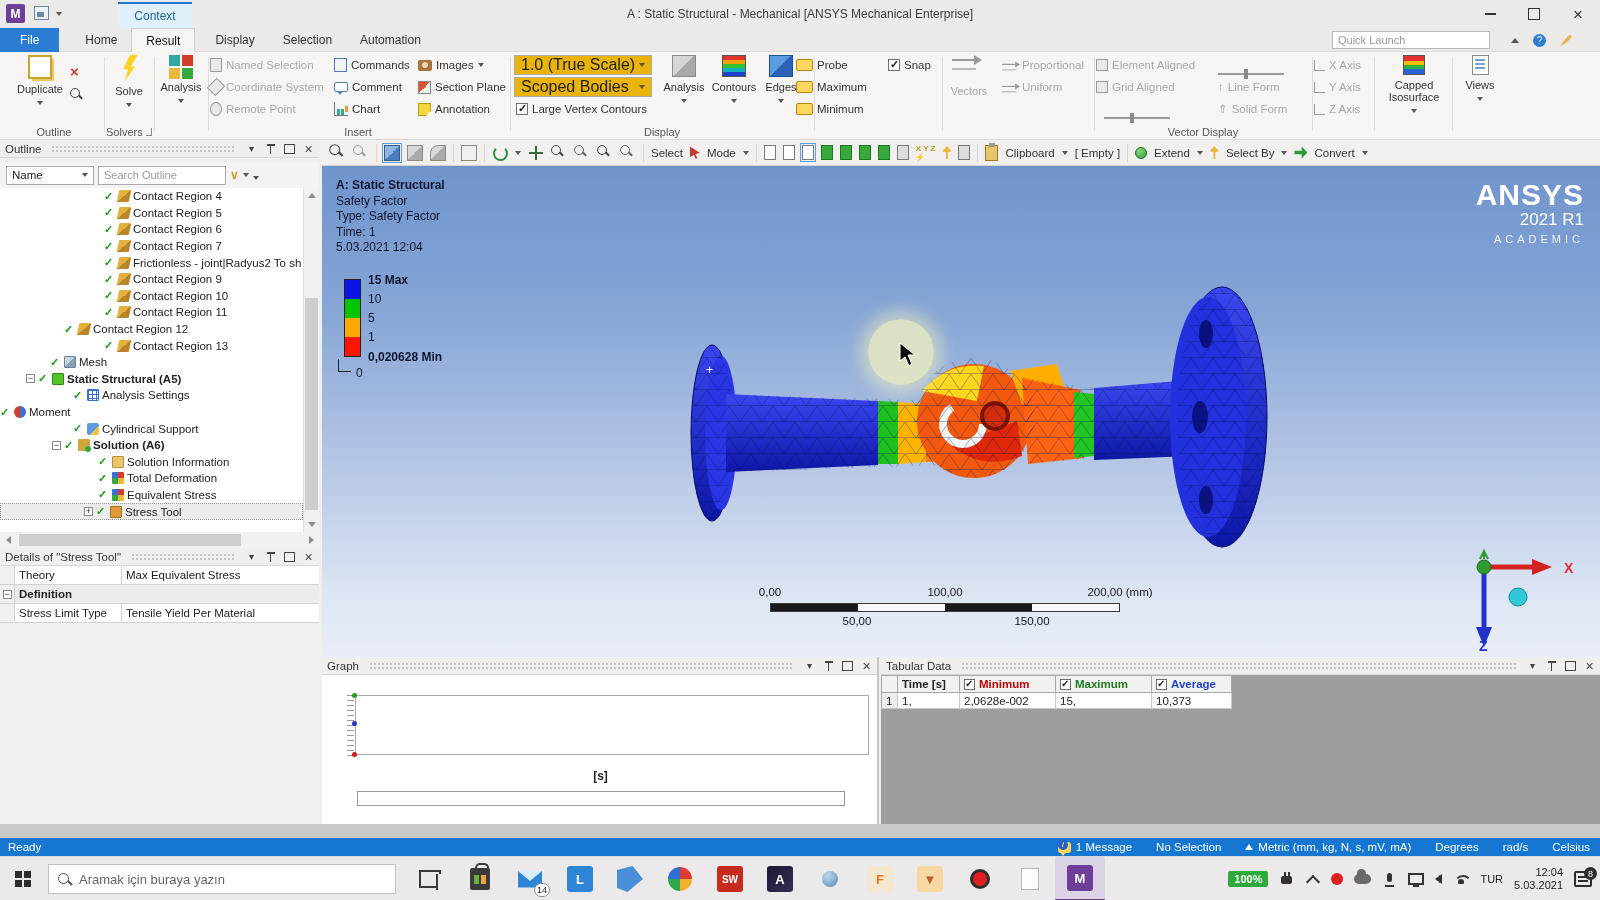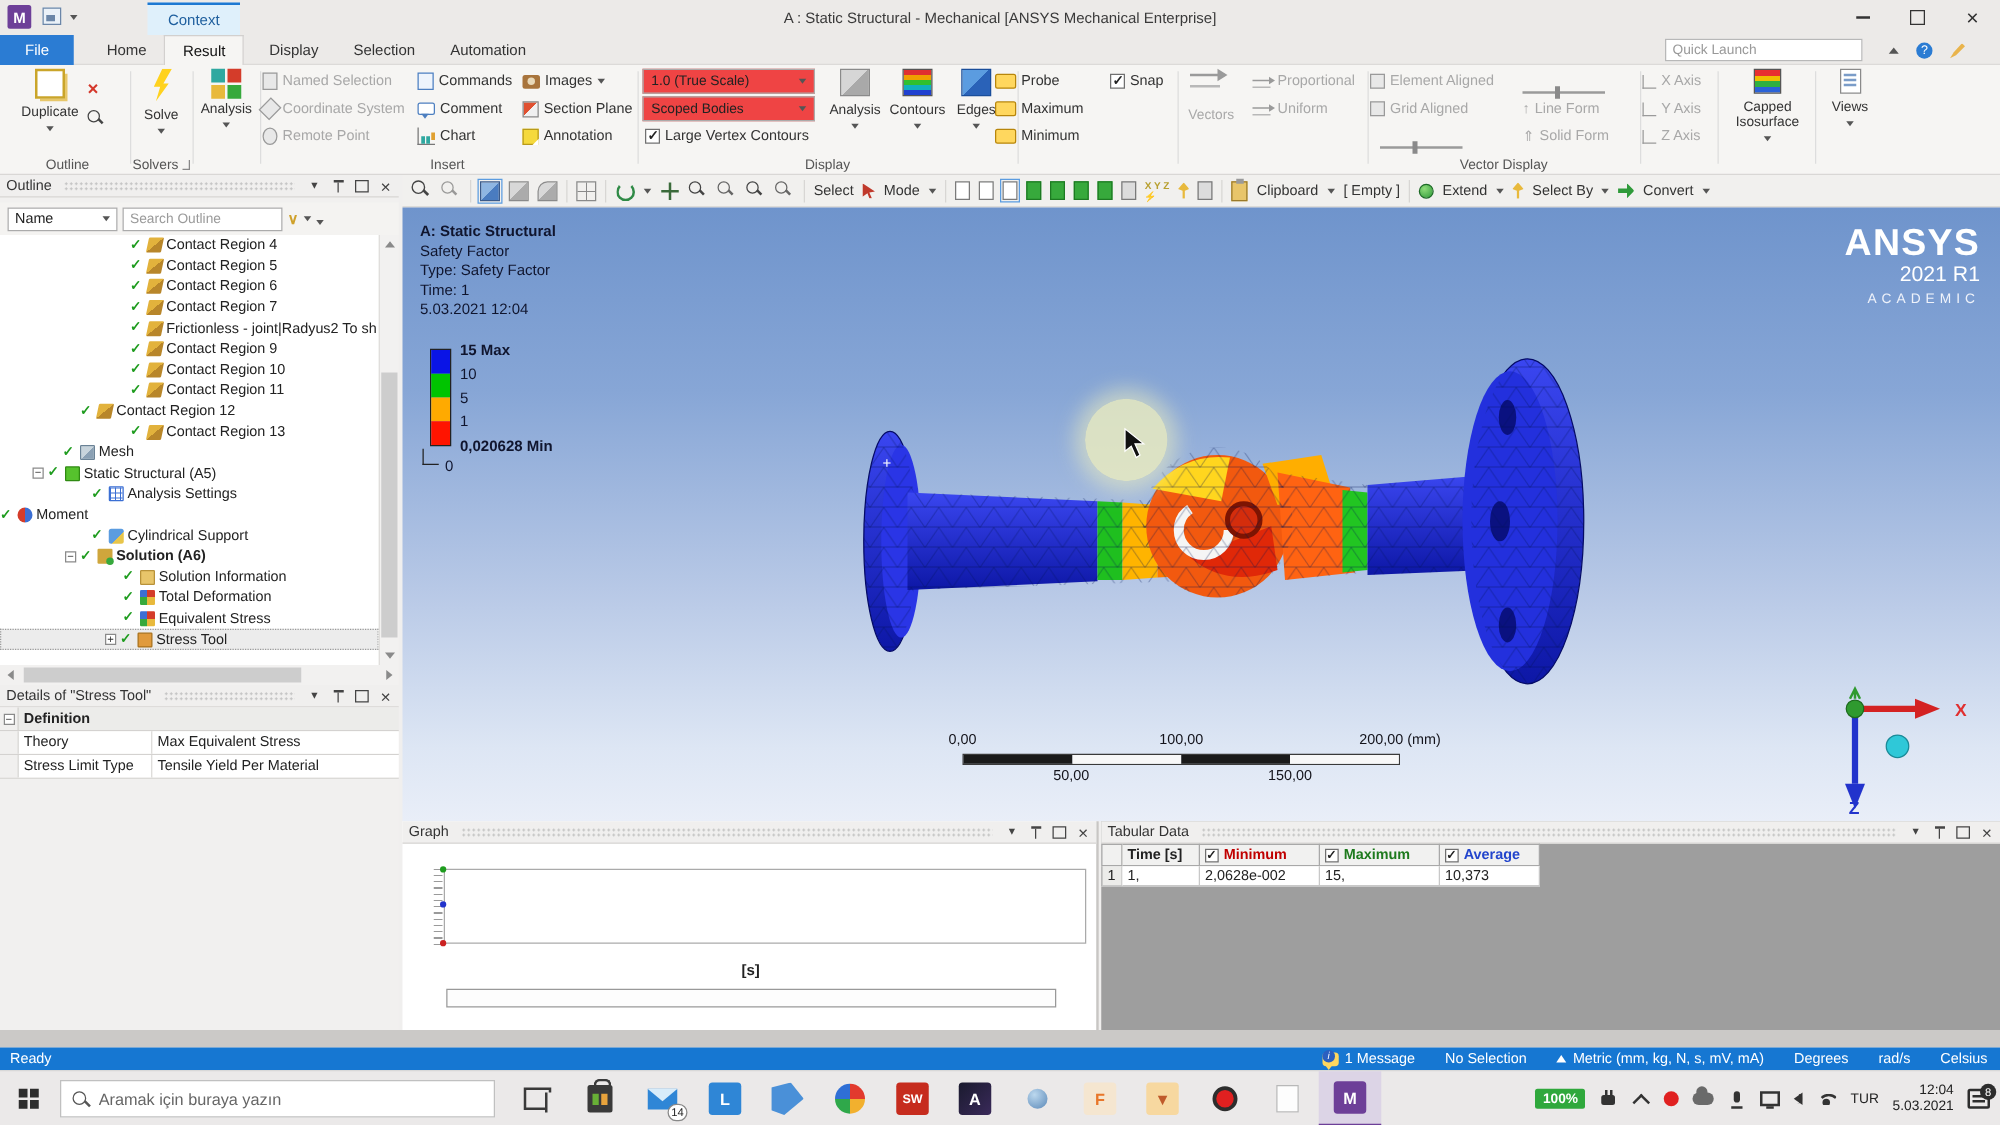--- a/index.html
+++ b/index.html
@@ -62,7 +62,7 @@
 .secic{width:13px;height:13px;background:linear-gradient(135deg,#e05030 50%,#f0f0f0 50%);border:1px solid #888}
 .annic{width:13px;height:13px;background:#f5d93c;border:1px solid #b89a1a;position:relative}
 .annic::after{content:"";position:absolute;right:-1px;bottom:-1px;border-left:5px solid transparent;border-bottom:5px solid #fff}
-.dd{height:20px;background:#ef4444;border:1px solid #ababab;display:flex;align-items:center;font-size:11px;padding:0 6px;justify-content:space-between;color:#222}
+.dd{height:20px;background:#eab308;border:1px solid #ababab;display:flex;align-items:center;font-size:16px;padding:0 6px;justify-content:space-between;color:#222}
 .cbx{width:12px;height:12px;background:#fff;border:1px solid #707070;position:relative;flex:none}
 .cbx::before{content:"✓";position:absolute;left:1px;top:-2px;font-size:11px;font-weight:bold;color:#222}
 .cube{width:24px;height:22px;background:linear-gradient(135deg,#d6d6d6 50%,#a9a9a9 50%);border:1px solid #8a8a8a}

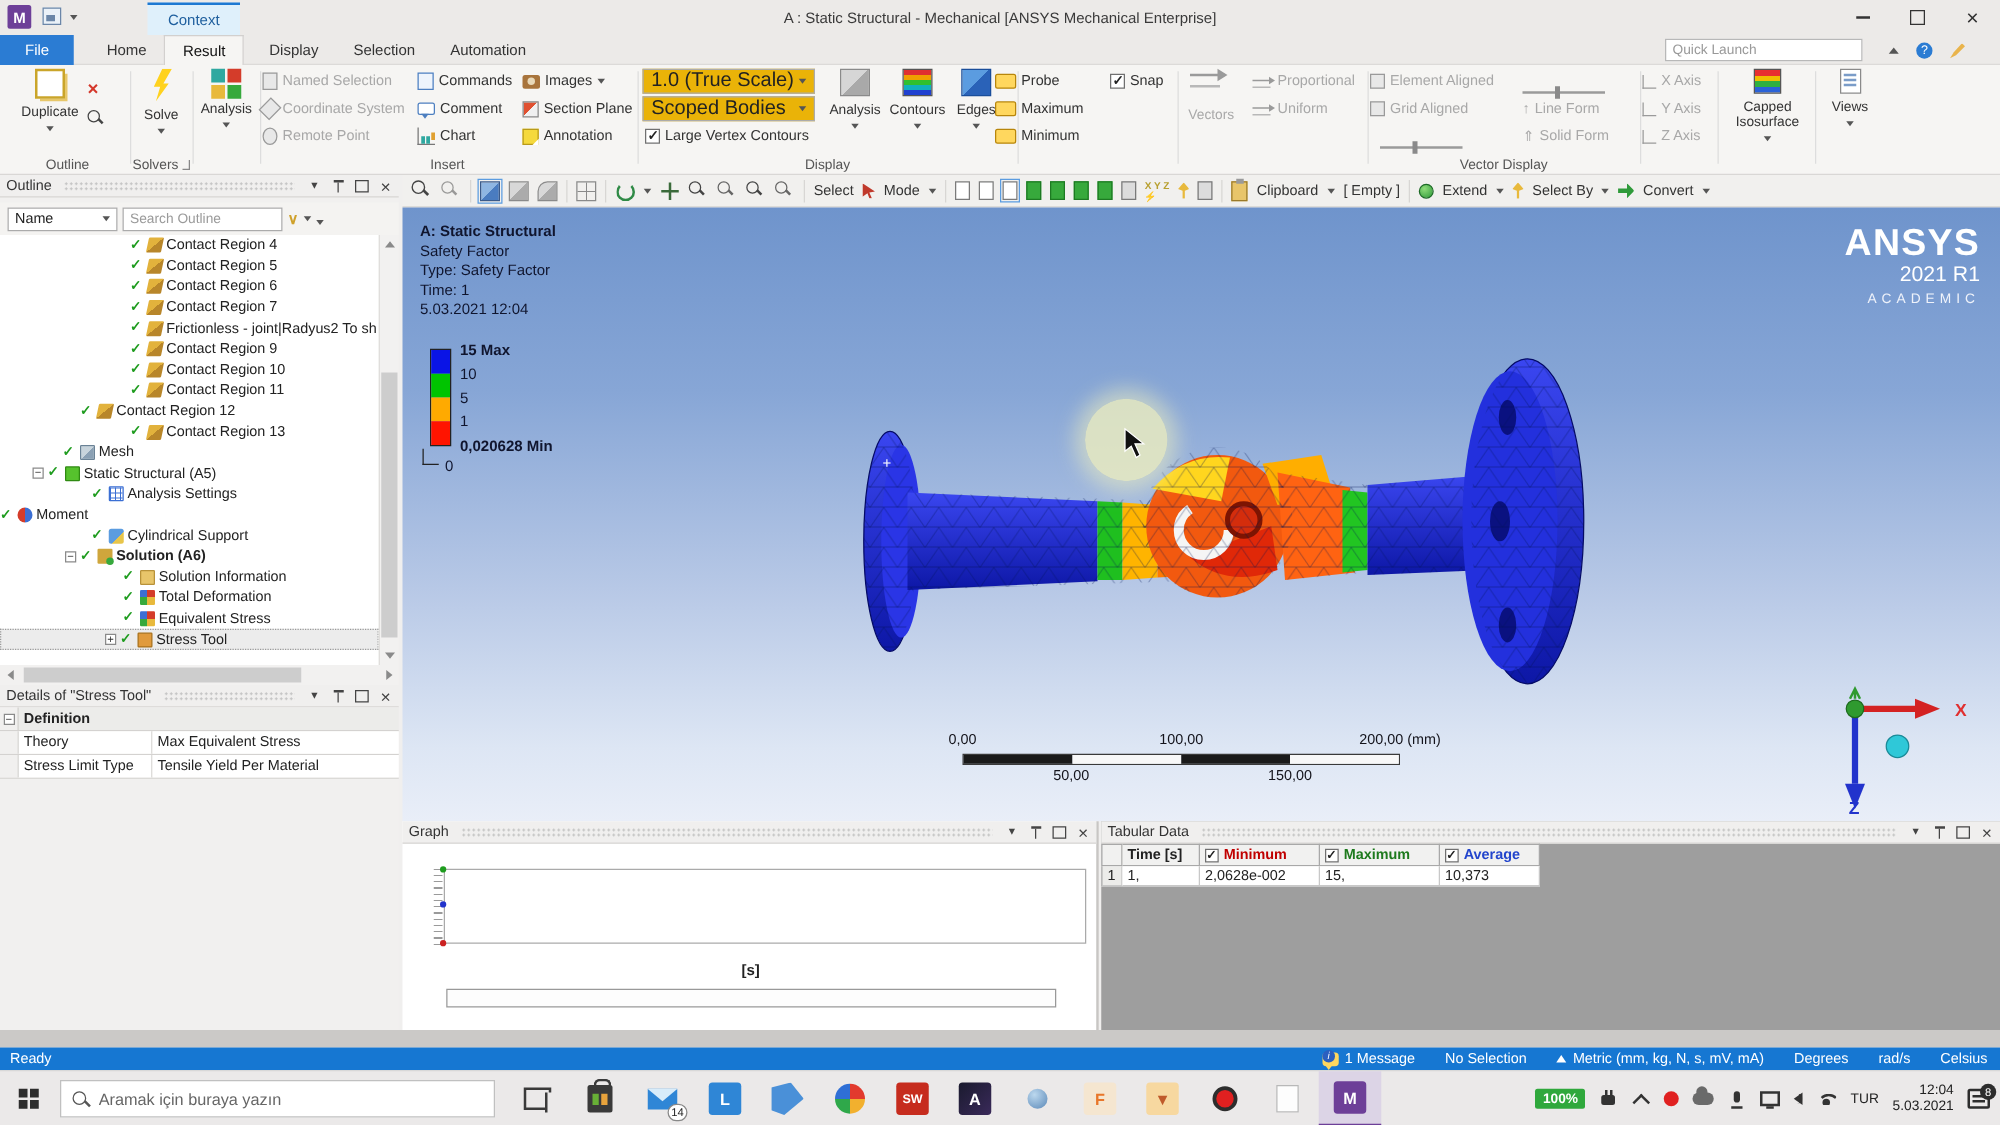--- a/index.html
+++ b/index.html
@@ -597,7 +597,7 @@
           <span class="exp m"></span>
           <span class="chk"></span>
           <span class="tic ic-ss"></span>
-          <span style="font-weight:normal">Static Structural (A5)</span>
+          <span style="font-weight:bold">Static Structural (A5)</span>
         </div>
       <div class="trow" style="padding-left:73px">
           <span class="chk"></span>

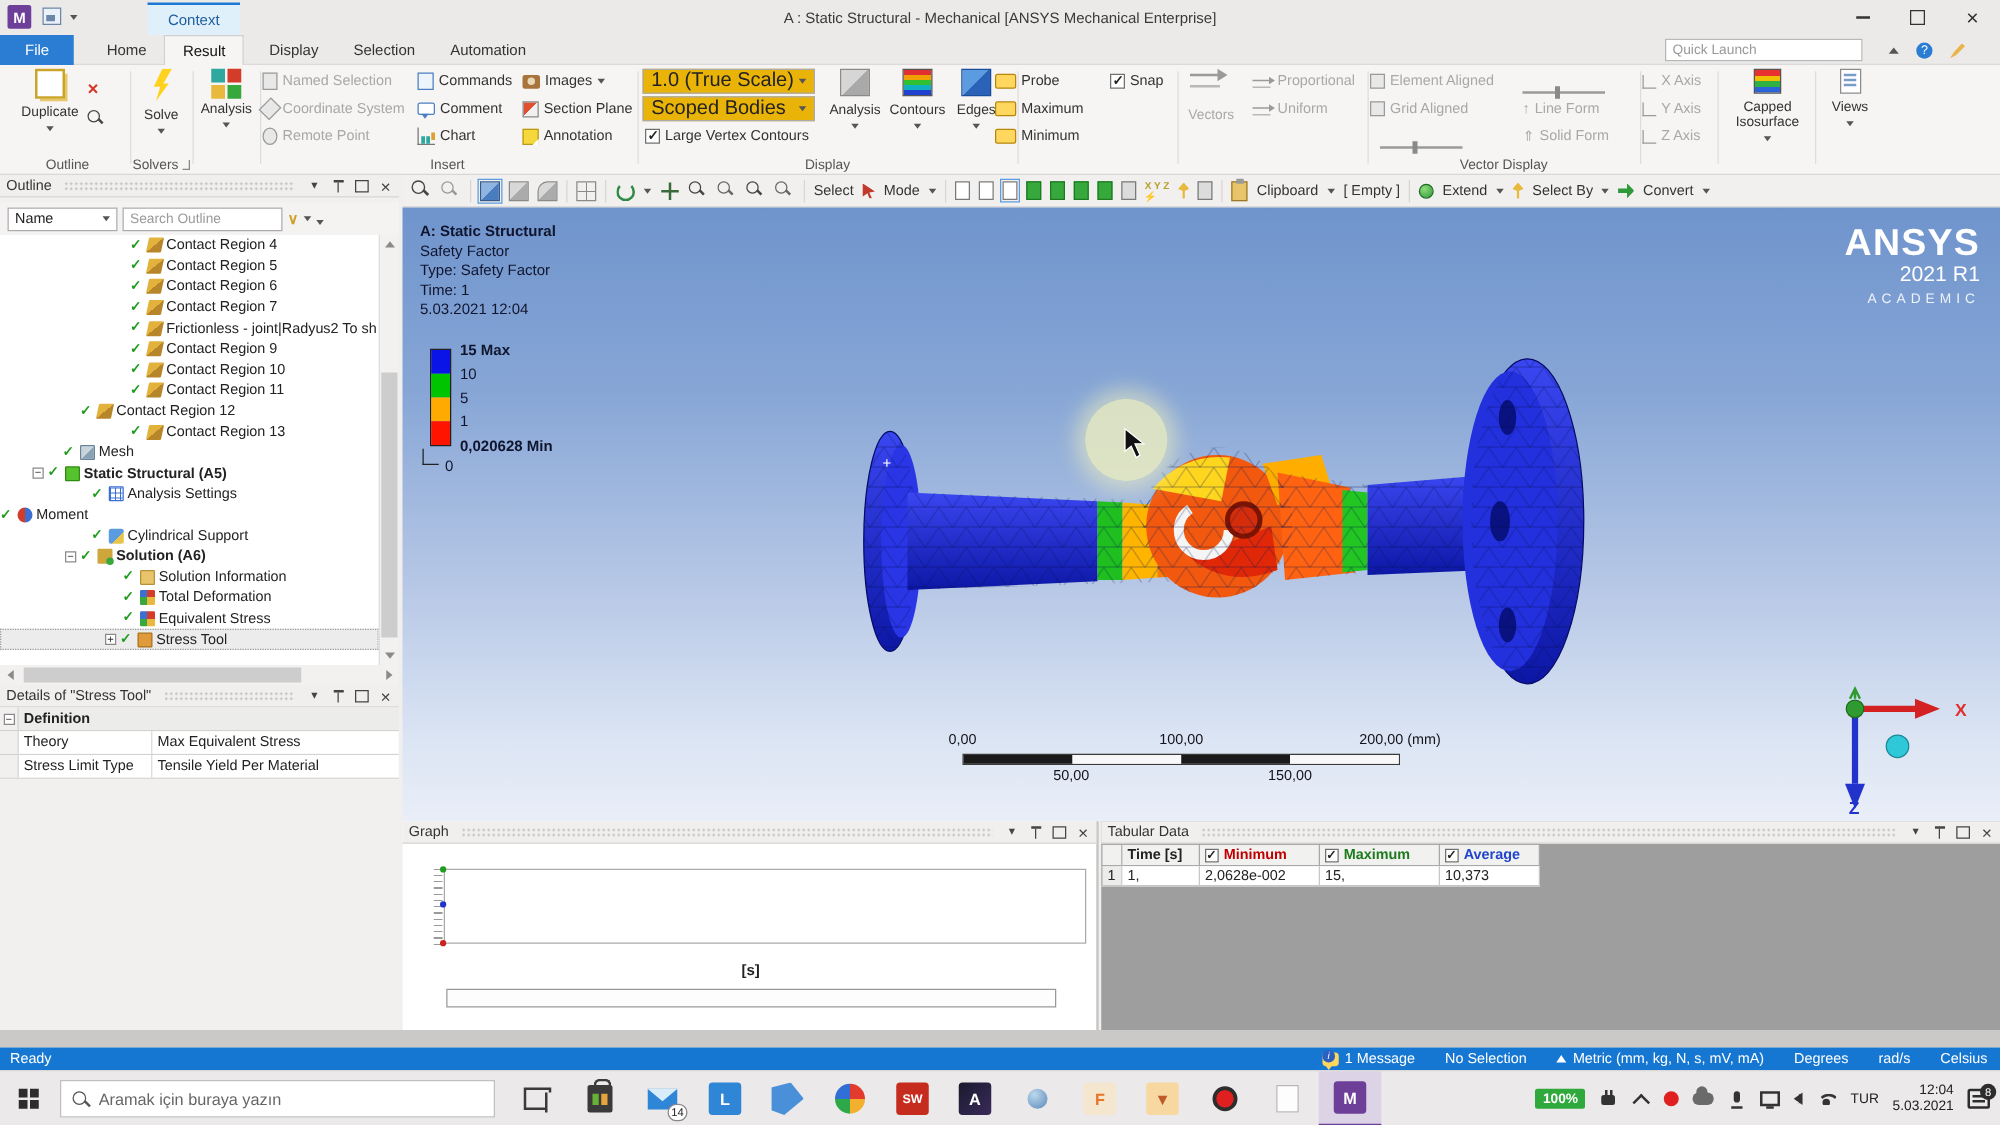--- a/index.html
+++ b/index.html
@@ -674,15 +674,15 @@
     </div>
     <div class="a dtable">
       <div class="drow">
+        <div class="dgut"></div>
+        <div class="dlab">Theory</div>
+        <div class="dval">Max Equivalent Stress</div>
+      </div>
+      <div class="drow">
         <div class="dgut">
             <span class="exp m"></span>
           </div>
         <div class="dsec">Definition</div>
-      </div>
-      <div class="drow">
-        <div class="dgut"></div>
-        <div class="dlab">Theory</div>
-        <div class="dval">Max Equivalent Stress</div>
       </div>
       <div class="drow">
         <div class="dgut"></div>

